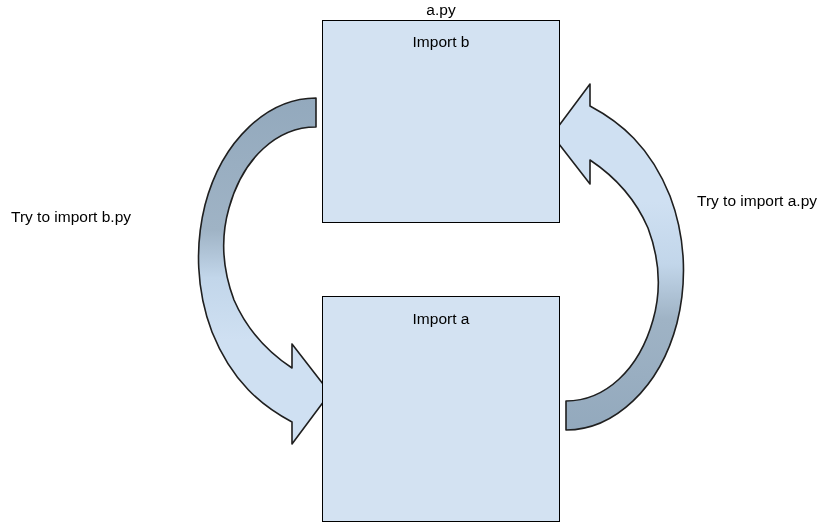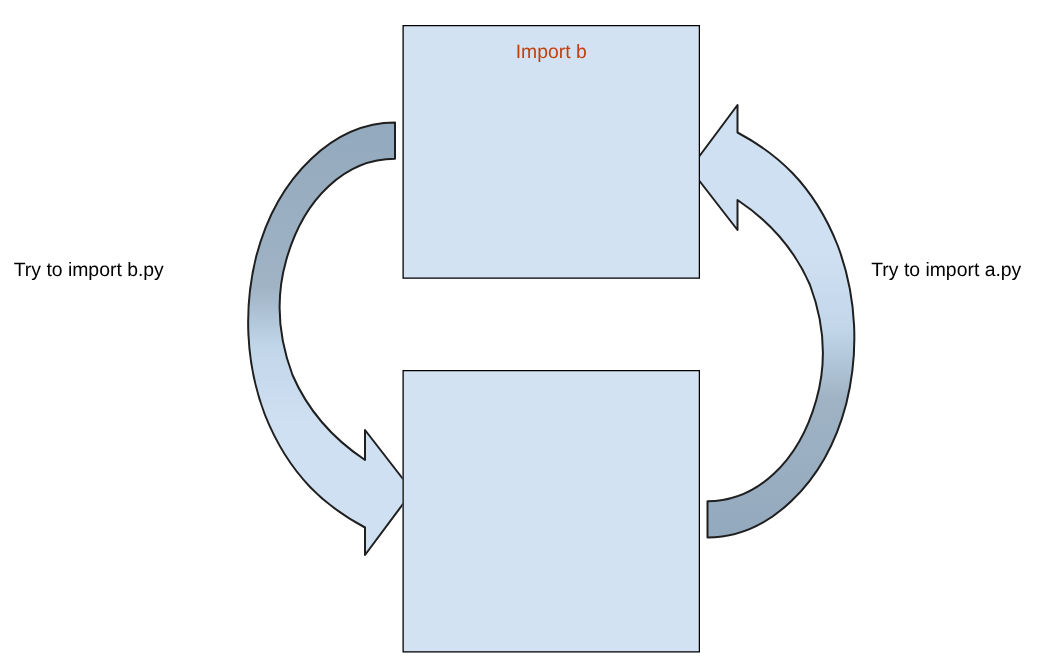--- a/index.html
+++ b/index.html
@@ -121,6 +121,7 @@
   <div class="box" id="box-a"></div>
   <div class="box" id="box-b"></div>
 
+  <div class="box-caption" id="caption-a">a.py</div>
   <div class="box-inner-label" id="label-a">Import b</div>
 
 

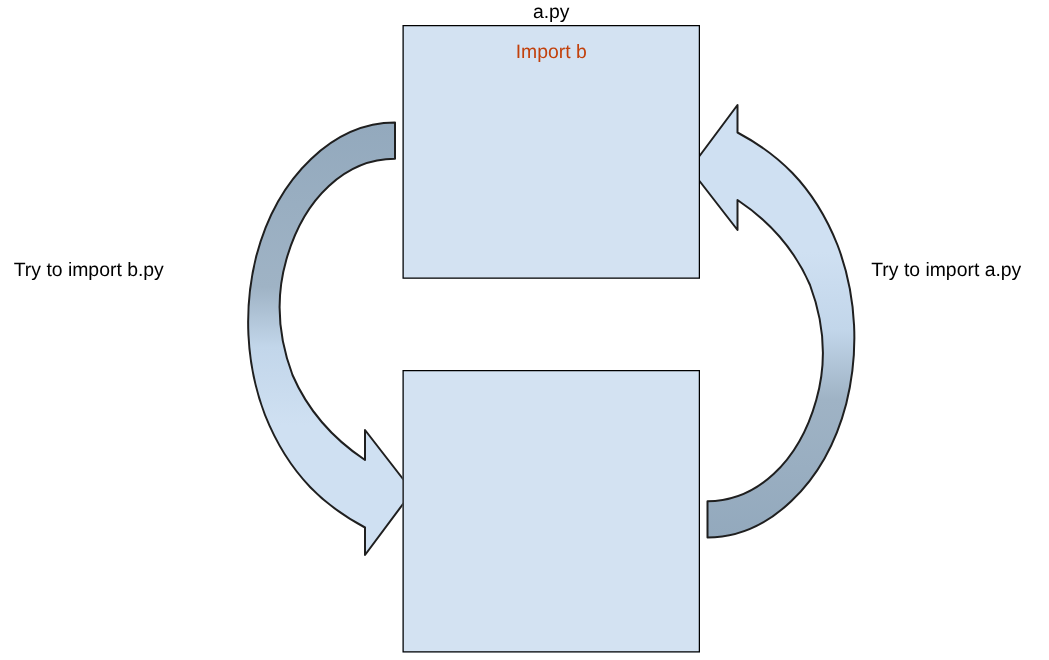--- a/index.html
+++ b/index.html
@@ -55,7 +55,7 @@
     width: 238px;
     text-align: center;
     font-size: 15.5px;
-    color: #c2410c;
+    color: #000000;
   }
   #label-a { left: 322px; top: 33px; }
   #label-b { left: 322px; top: 310px; }

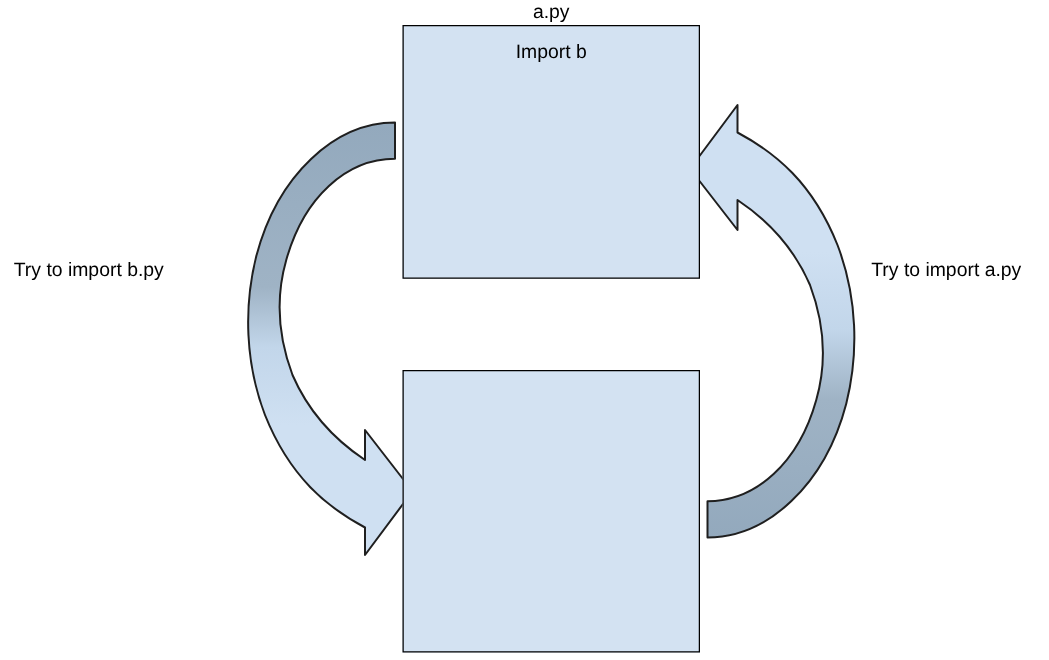--- a/index.html
+++ b/index.html
@@ -66,7 +66,7 @@
     white-space: nowrap;
   }
   #label-left { left: 11px; top: 208px; text-align: right; }
-  #label-right { left: 697px; top: 208px; }
+  #label-right { left: 697px; top: 192px; }
 </style>
 </head>
 <body>

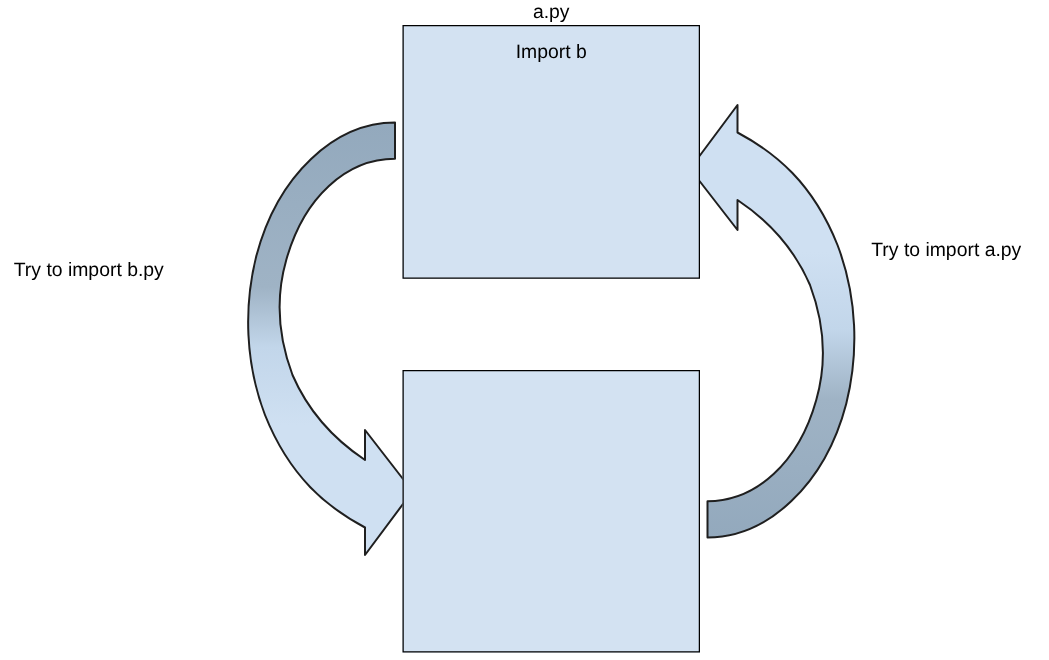--- a/index.html
+++ b/index.html
@@ -124,6 +124,7 @@
   <div class="box-caption" id="caption-a">a.py</div>
   <div class="box-inner-label" id="label-a">Import b</div>
 
+  <div class="box-inner-label" id="label-b">Import a</div>
 
   <div class="side-label" id="label-left">Try to import b.py</div>
   <div class="side-label" id="label-right">Try to import a.py</div>

